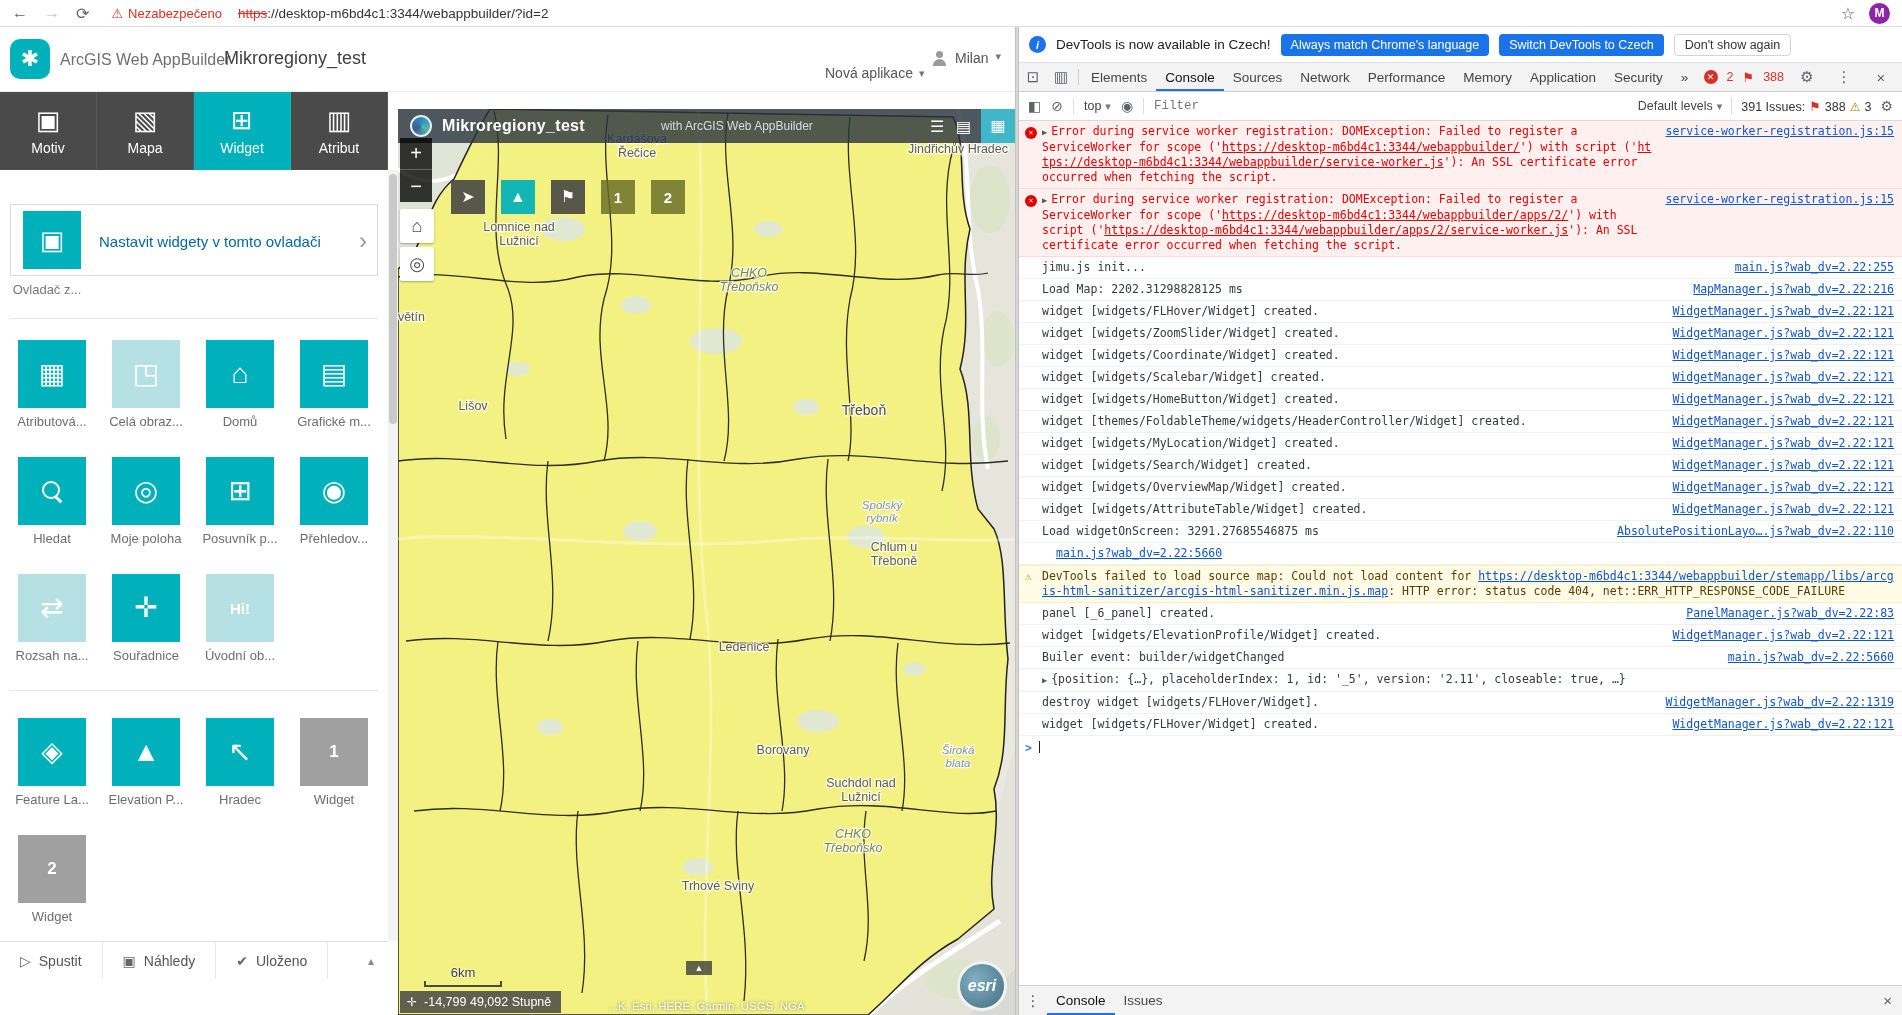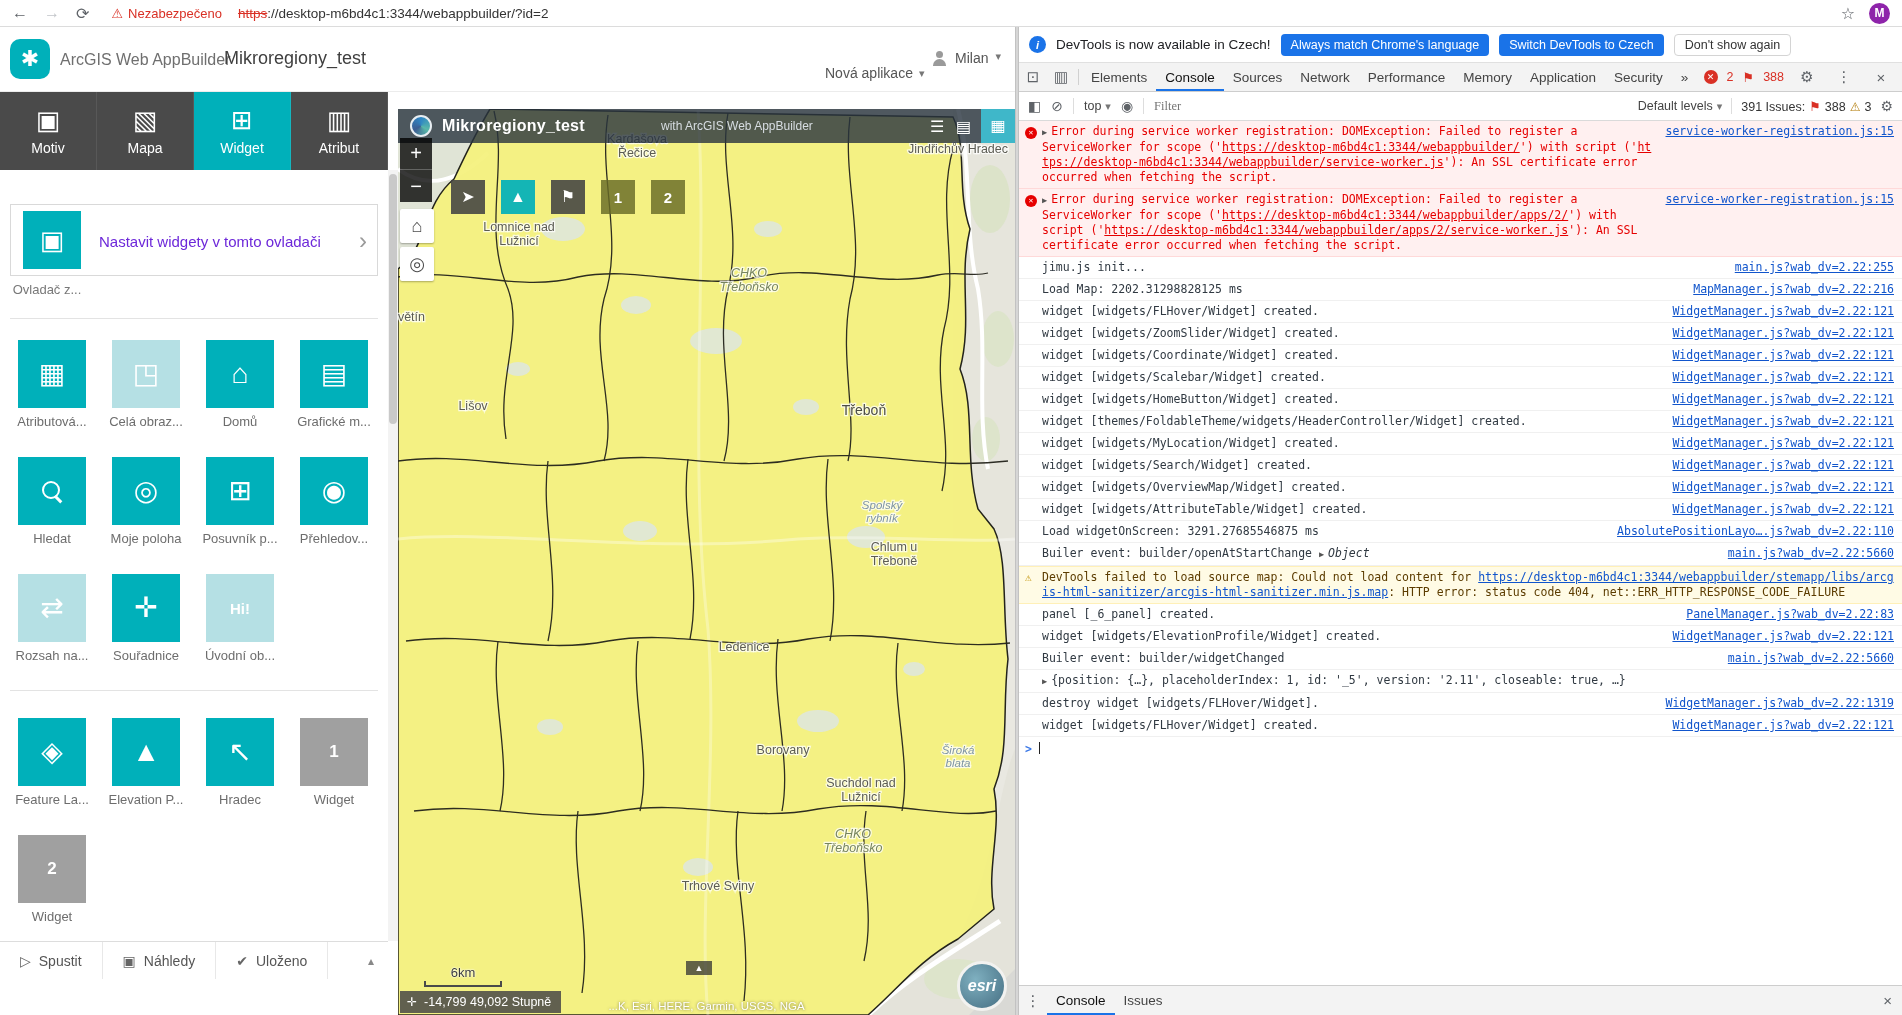--- a/index.html
+++ b/index.html
@@ -131,7 +131,7 @@
 .tb-ico{font-size:14px;color:#5f6368;cursor:pointer}
 .tb-sep{width:1px;height:16px;background:#ddd}
 .tb-drop{display:flex;align-items:center;gap:4px;cursor:pointer;color:#444}
-#filter{border:none;outline:none;color:#333;font-size:12.5px;width:160px;font-family:Liberation Serif, serif}
+#filter{border:none;outline:none;color:#333;font-size:12.5px;width:160px;font-family:Liberation Mono, monospace}
 .tb-right{margin-left:auto;display:flex;align-items:center;gap:9px}
 .issues{display:flex;align-items:flex-end;gap:4px;color:#333}
 .warnflag{color:#b07800;font-size:12px}

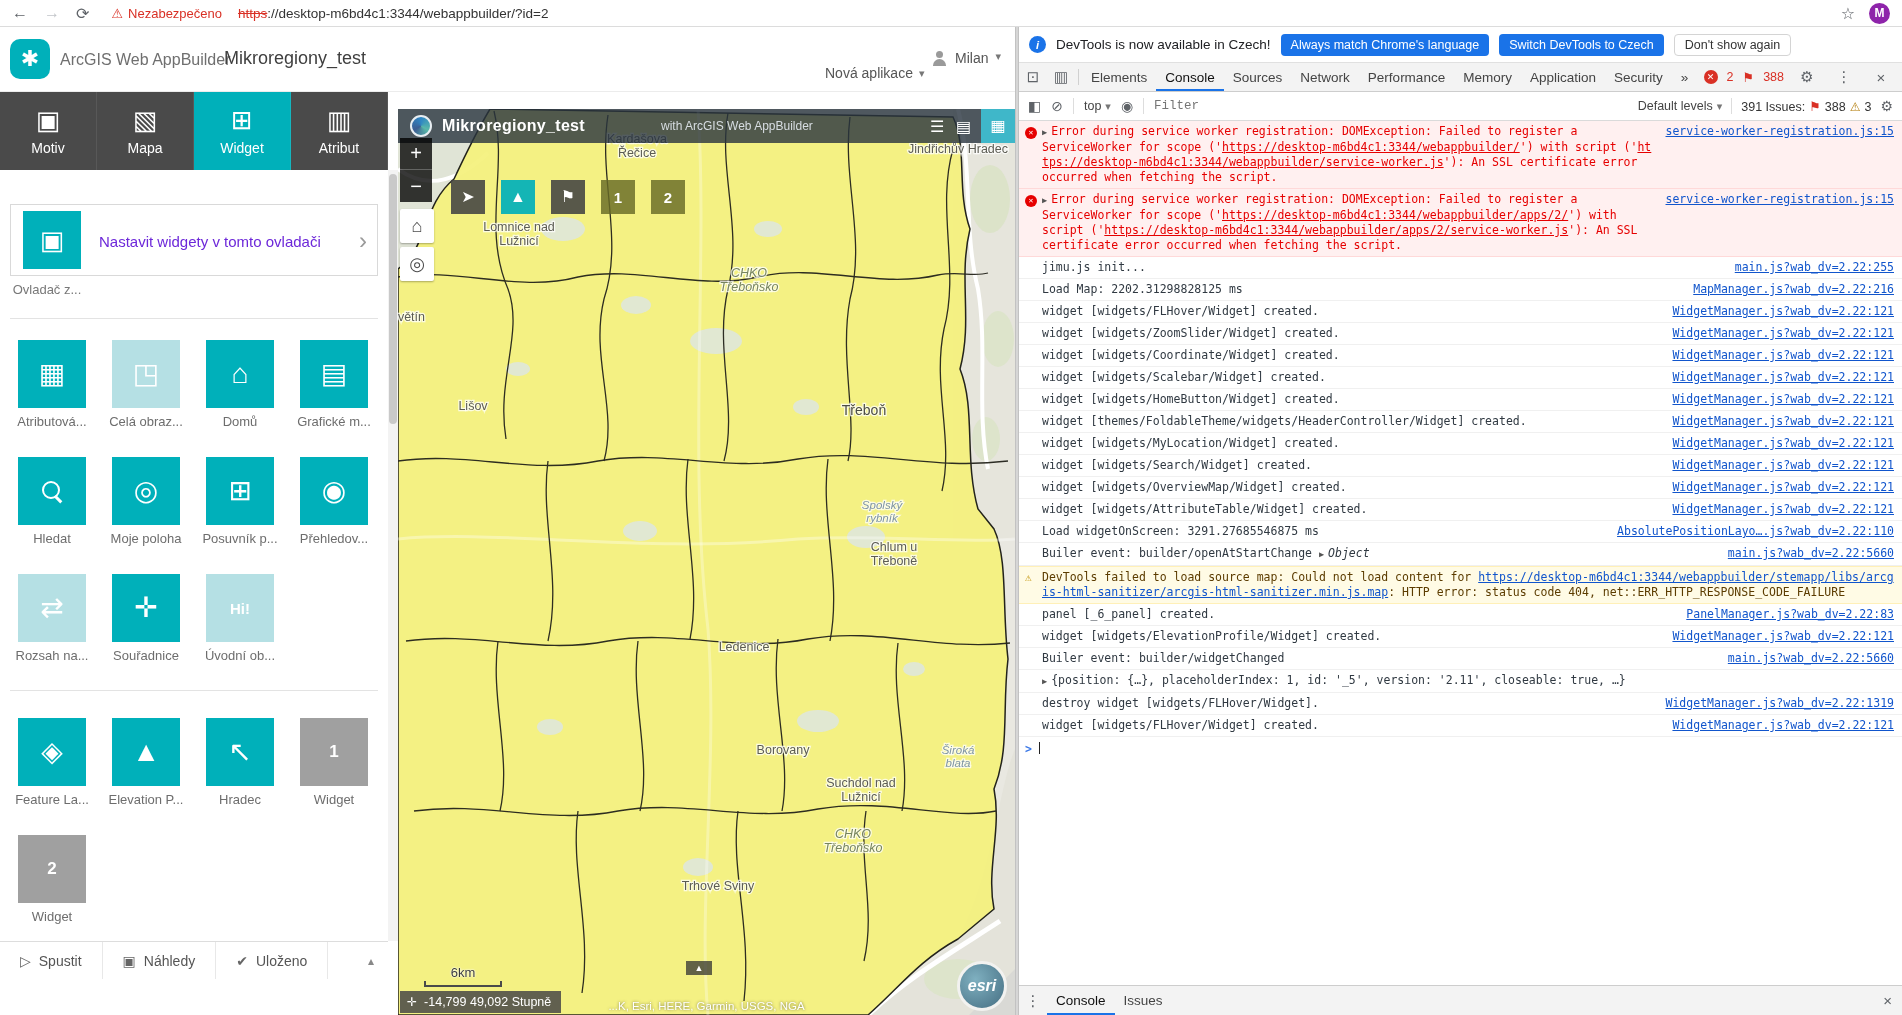--- a/index.html
+++ b/index.html
@@ -42,7 +42,7 @@
 #panel{position:absolute;left:0;top:170px;width:388px;height:771px;background:#fff}
 .ctrl-card{position:absolute;left:10px;top:34px;width:368px;height:72px;border:1px solid #d9d9d9;cursor:pointer}
 .ctrl-tile{position:absolute;left:12px;top:6px;width:58px;height:58px;background:#00b0ba;color:#fff;font-size:26px;display:flex;align-items:center;justify-content:center}
-.ctrl-text{position:absolute;left:88px;top:0;height:72px;display:flex;align-items:center;font-size:15px;color:#6d28d9;width:240px}
+.ctrl-text{position:absolute;left:88px;top:0;height:72px;display:flex;align-items:center;font-size:15px;color:#0369a1;width:240px}
 .ctrl-chev{position:absolute;right:10px;top:22px;font-size:24px;color:#9a9a9a}
 .ctrl-caption{position:absolute;left:12px;top:112px;width:70px;text-align:center;font-size:13px;color:#787878}
 .pdiv{position:absolute;left:10px;width:368px;border-top:1px solid #e3e3e3}

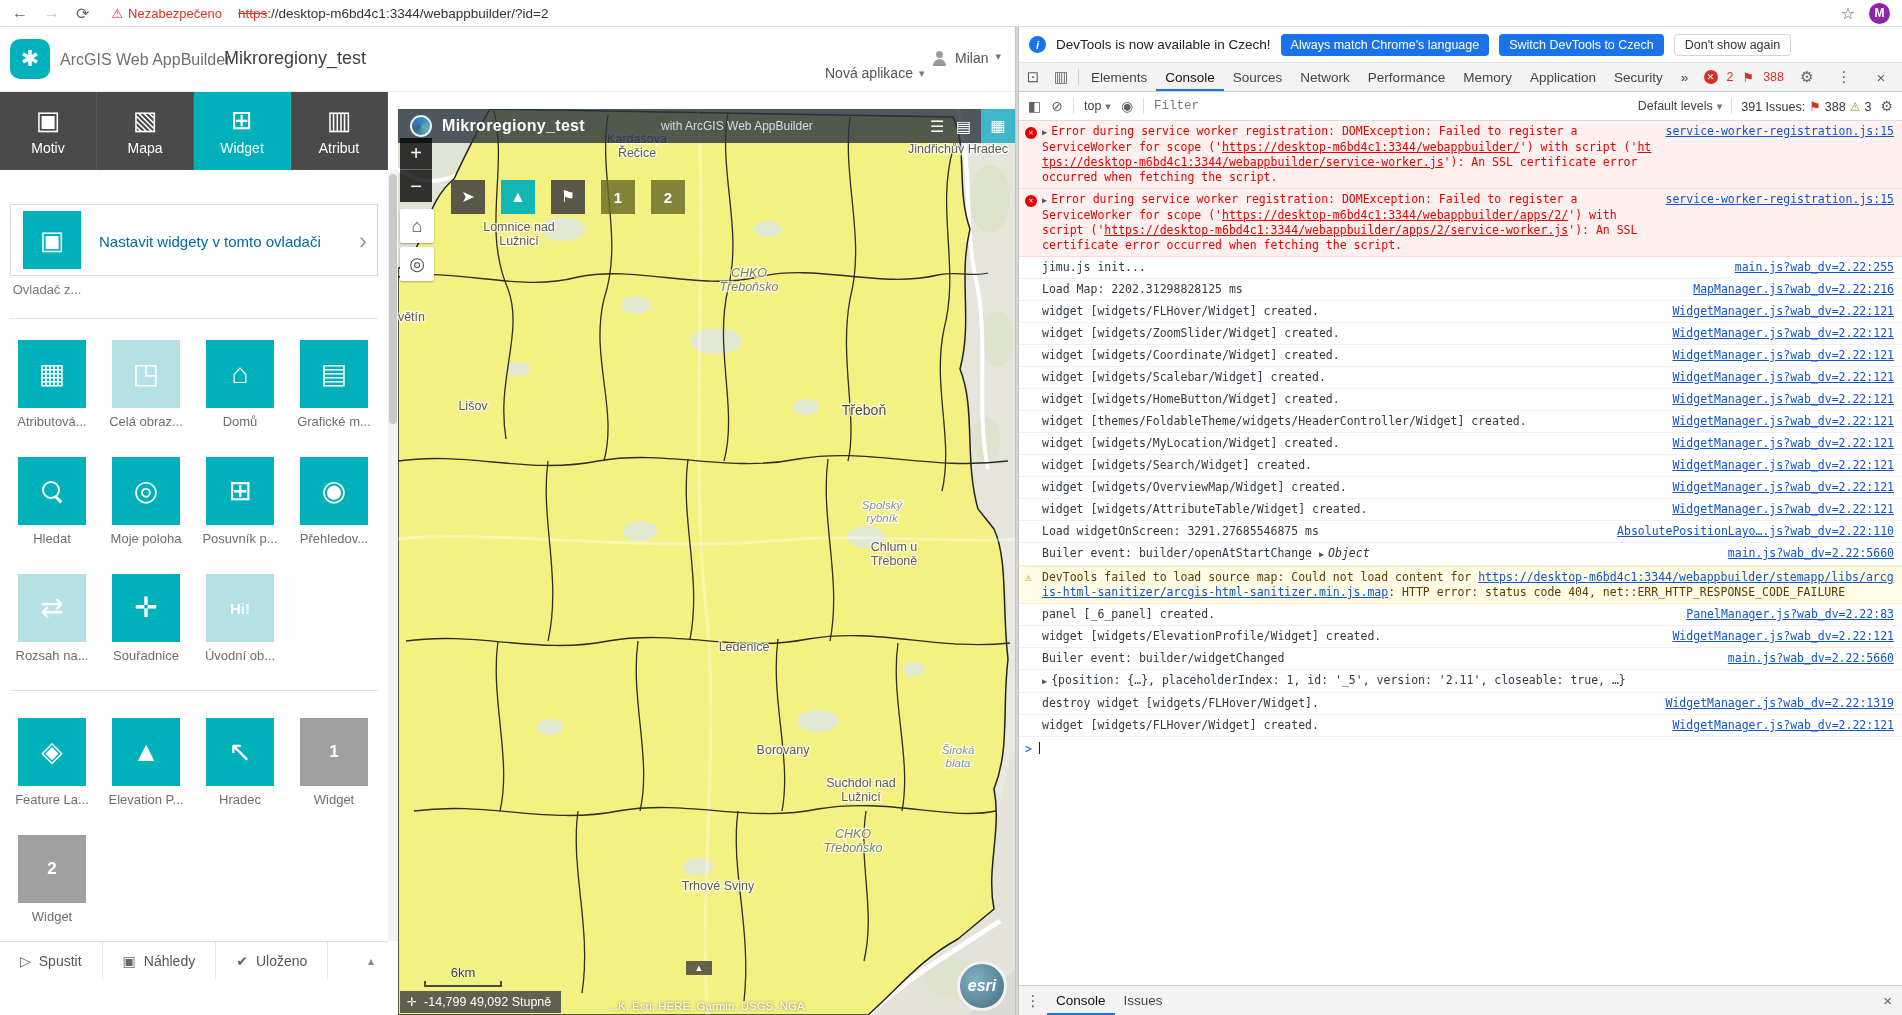--- a/index.html
+++ b/index.html
@@ -616,7 +616,6 @@
         </div>
         <div class="c-row log">
           <span class="c-ico"></span>
-          <span class="c-msg">Builer event: builder/openAtStartChange <span class="xp">▶</span><span class="objtok">Object</span></span>
           <span class="c-src">main.js?wab_dv=2.22:5660</span>
         </div>
         <div class="c-row warn">

